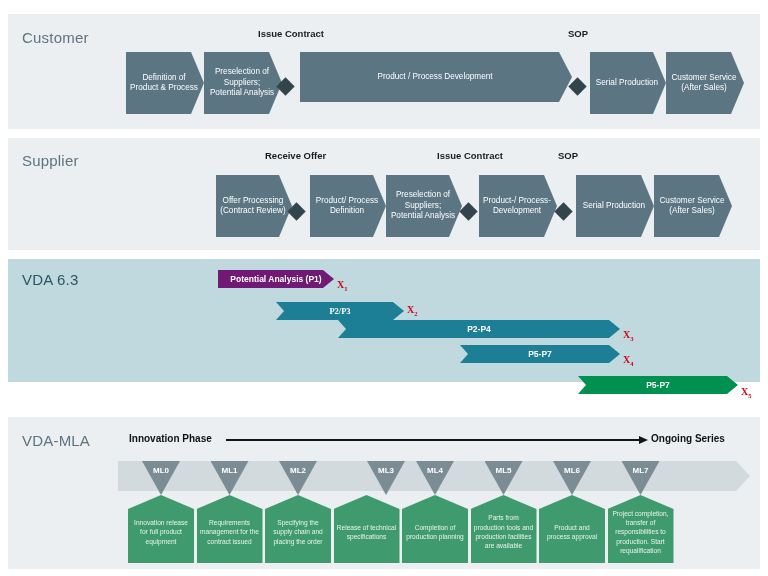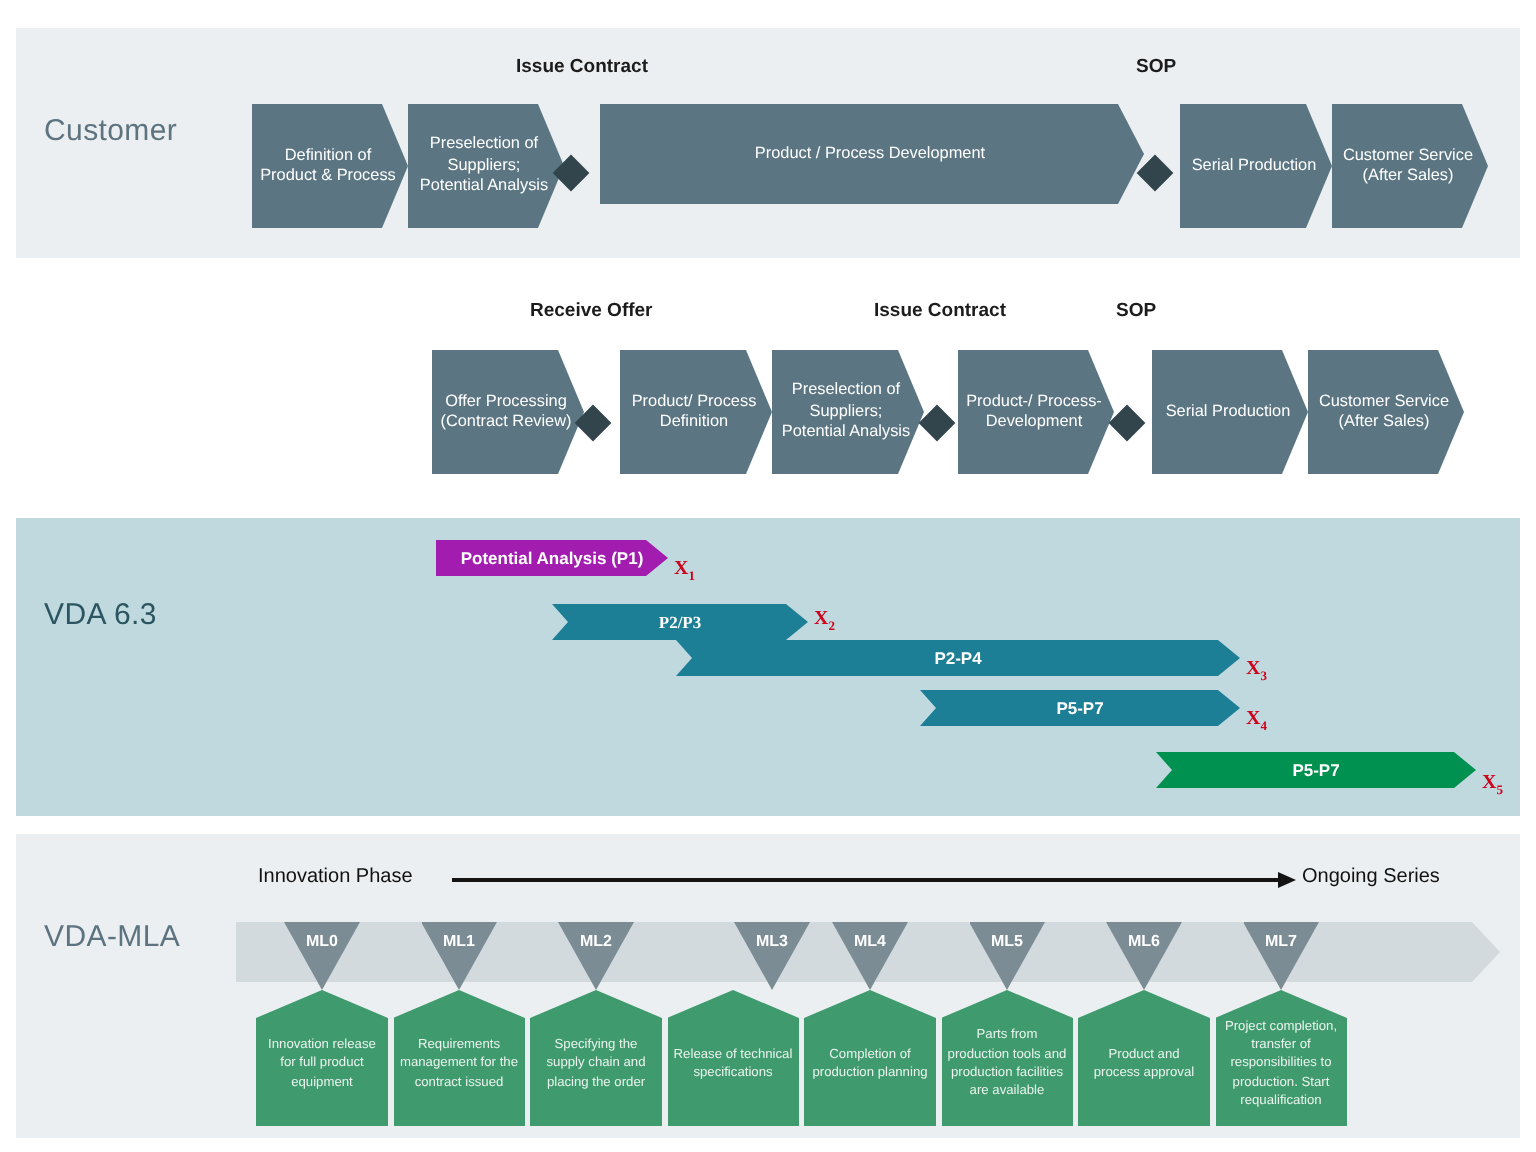--- a/index.html
+++ b/index.html
@@ -14,7 +14,7 @@
   .panel { position: absolute; left: 8px; width: 752px; }
   .panel-title {
     position: absolute; left: 14px; font-size: 15px; color: #5d7480;
-    font-weight: 400; letter-spacing: .2px; white-space: nowrap; margin-top: 28px;
+    font-weight: 400; letter-spacing: .2px; white-space: nowrap;
   }
   .panel-grey { background: #eceff1; }
   .panel-blue { background: #c0d9df; }

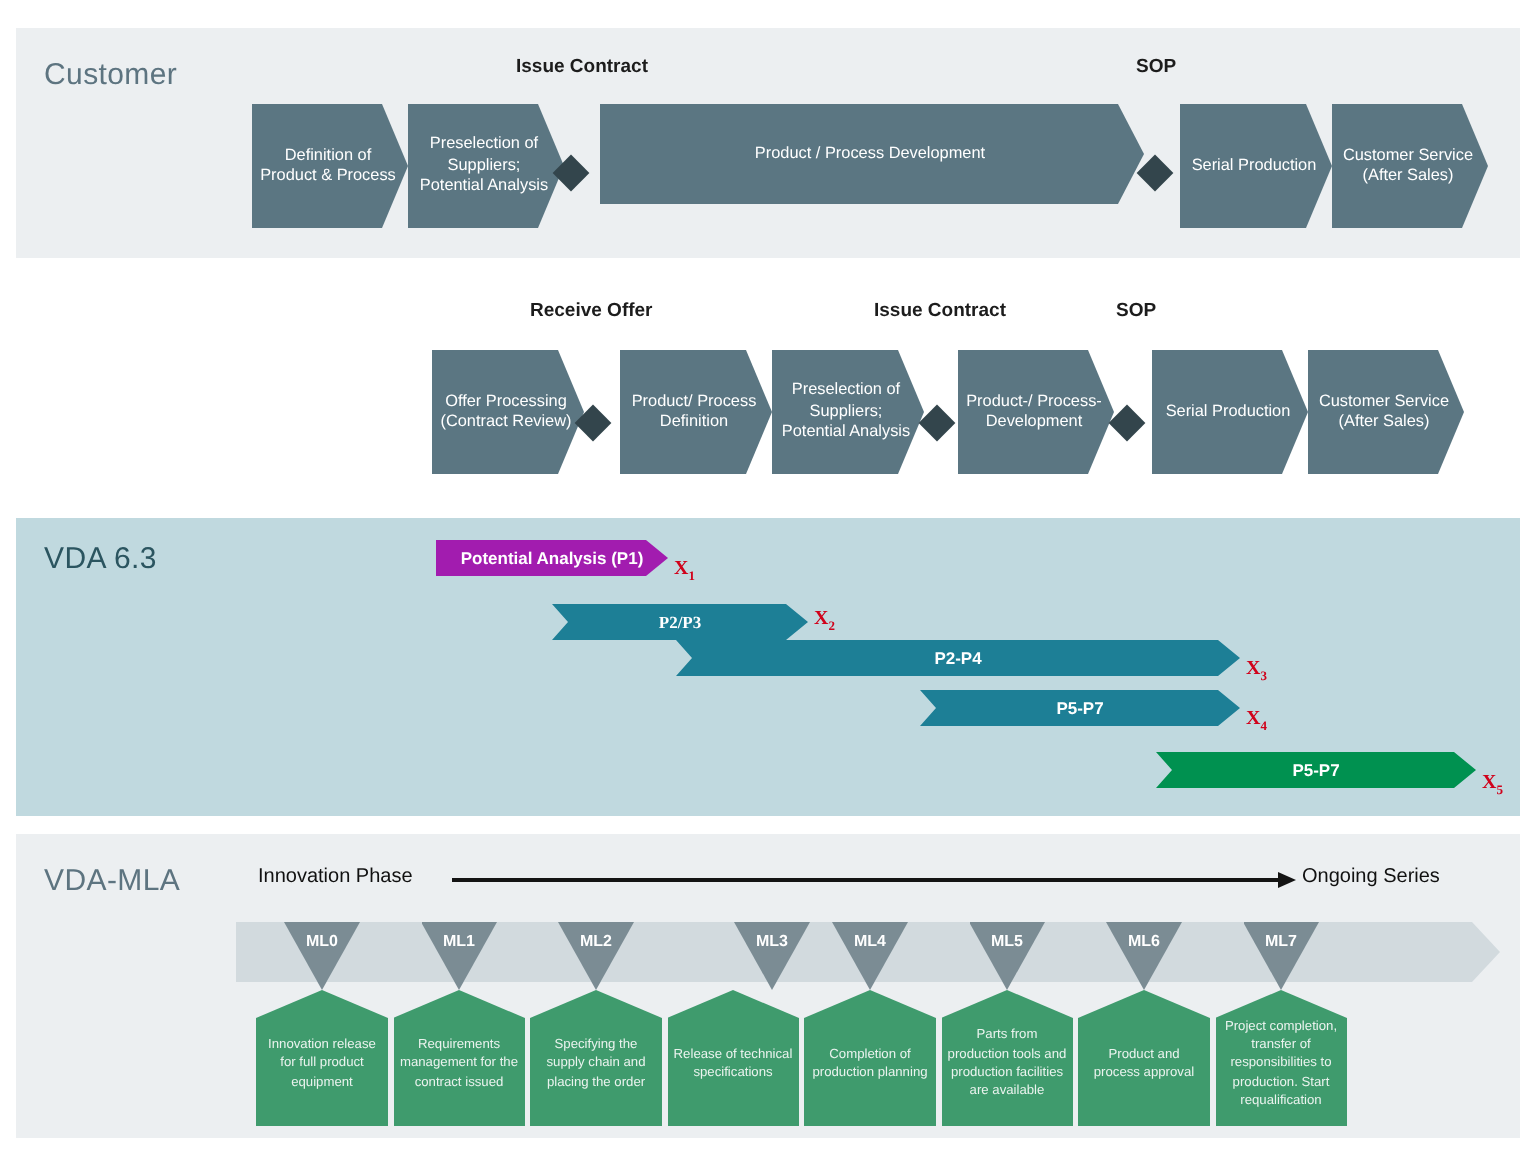--- a/index.html
+++ b/index.html
@@ -125,6 +125,9 @@
       <div class="diamond" style="left: 571px; top: 80px;"></div>
     </div>
 
+  <div class="panel panel-grey" id="panel-supplier" style="top:138px; height:112px;">
+    <div class="panel-title" style="top:14px;">Supplier</div>
+  </div>
   <div id="supplier-caps">
       <div class="cap" style="left: 265px; top: 150px;">Receive Offer</div>
       <div class="cap" style="left: 437px; top: 150px;">Issue Contract</div>

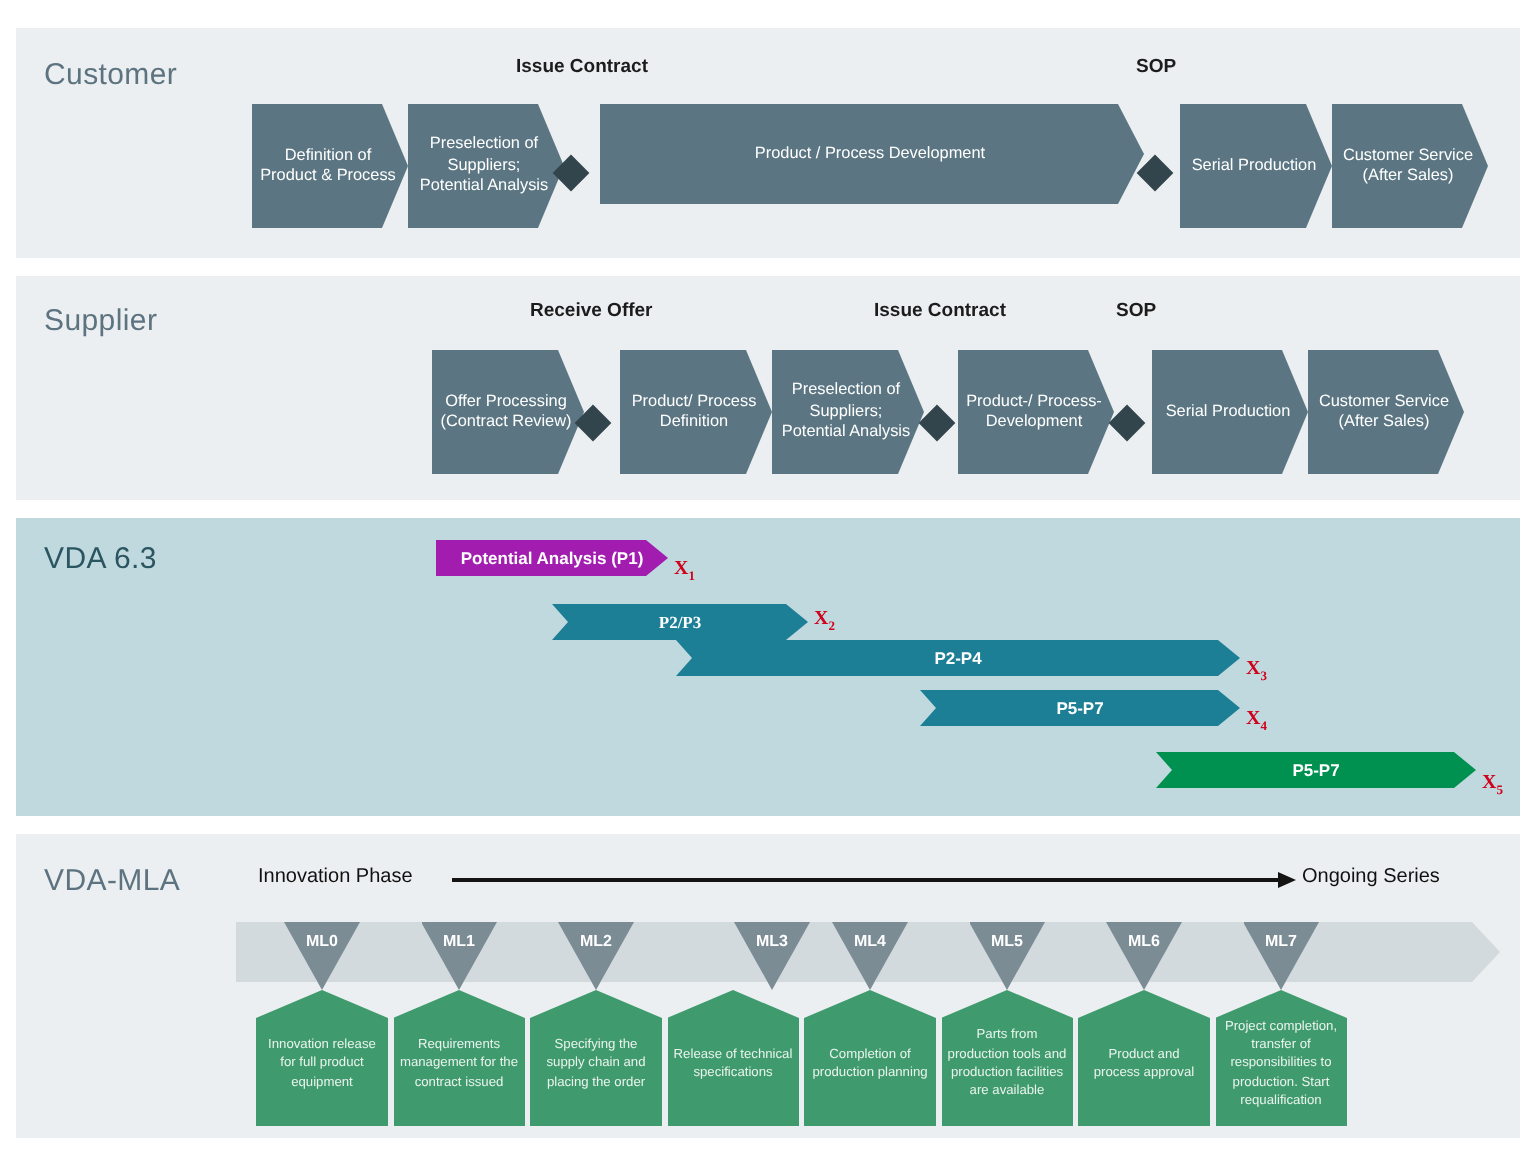--- a/index.html
+++ b/index.html
@@ -157,7 +157,7 @@
       <div class="diamond" style="left: 557px; top: 205px;"></div>
     </div>
 
-  <div class="panel panel-blue" id="panel-vda63" style="top:259px; height:149px;">
+  <div class="panel panel-blue" id="panel-vda63" style="top:259px; height:123px;">
     <div class="panel-title" style="top:12px; color:#2b5560; font-size:15px;">VDA 6.3</div>
   </div>
   <div id="vda63-bars">

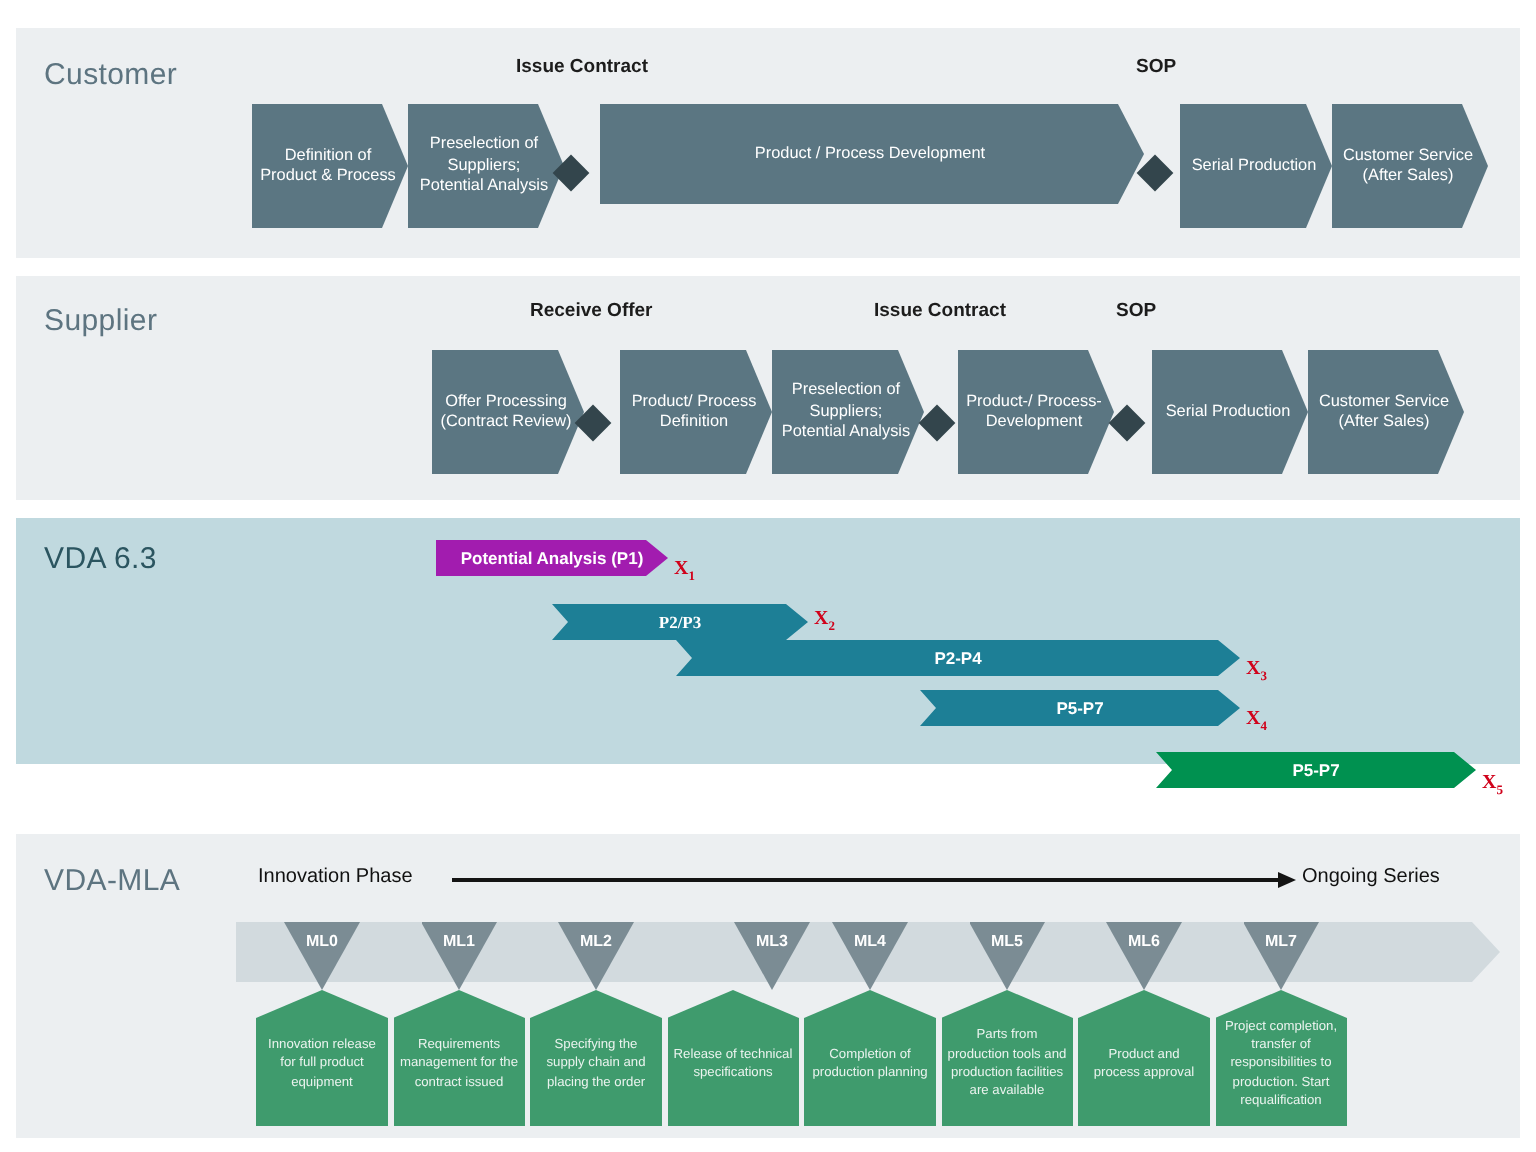--- a/index.html
+++ b/index.html
@@ -51,7 +51,7 @@
   .vbar.plain-left {
     clip-path: polygon(0 0, calc(100% - 11px) 0, 100% 50%, calc(100% - 11px) 100%, 0 100%);
   }
-  .vbar.orange { background: #a21caf; }
+  .vbar.orange { background: #701a75; }
   .vbar.teal   { background: #1d7f96; }
   .vbar.green  { background: #009150; }
 

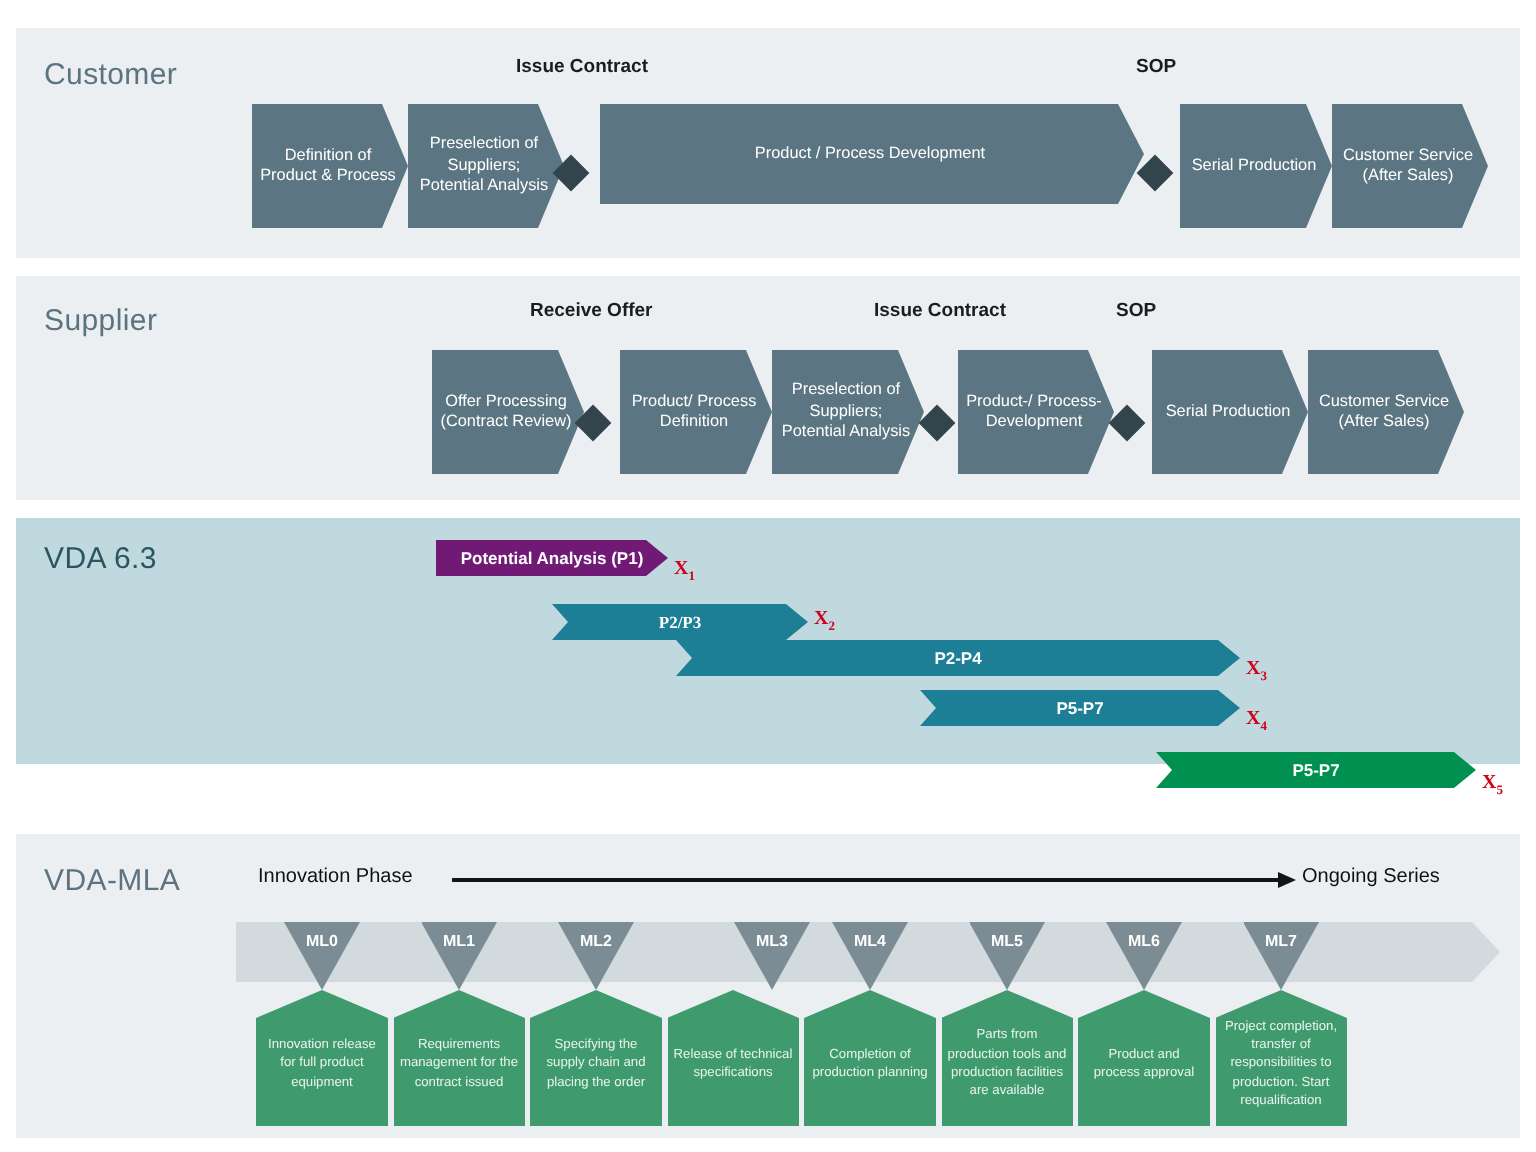--- a/index.html
+++ b/index.html
@@ -63,7 +63,7 @@
 
   
   .phase-label {
-    position: absolute; font-size: 10px; font-weight: normal; color: #111111;
+    position: absolute; font-size: 10px; font-weight: bold; color: #111111;
     white-space: nowrap;
   }
   .phase-line { position: absolute; height: 2px; background: #141414; }

